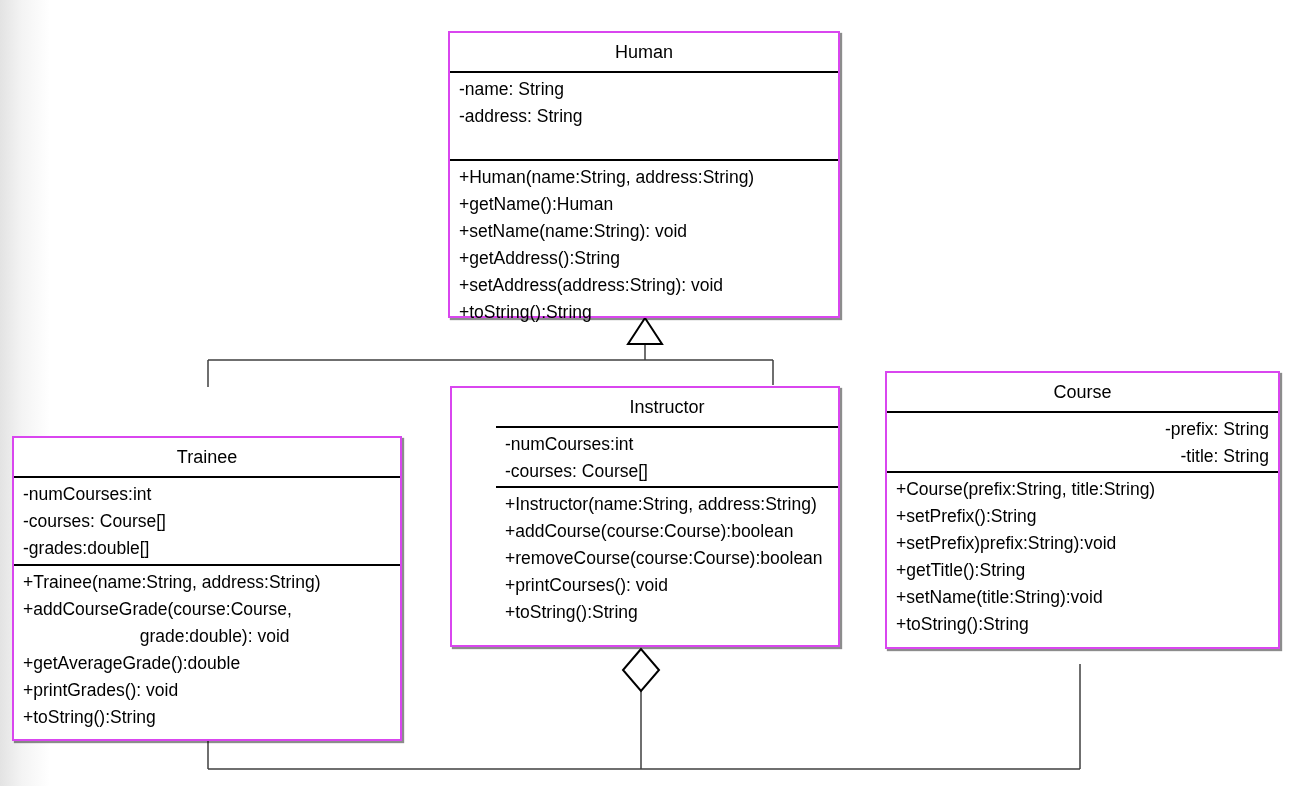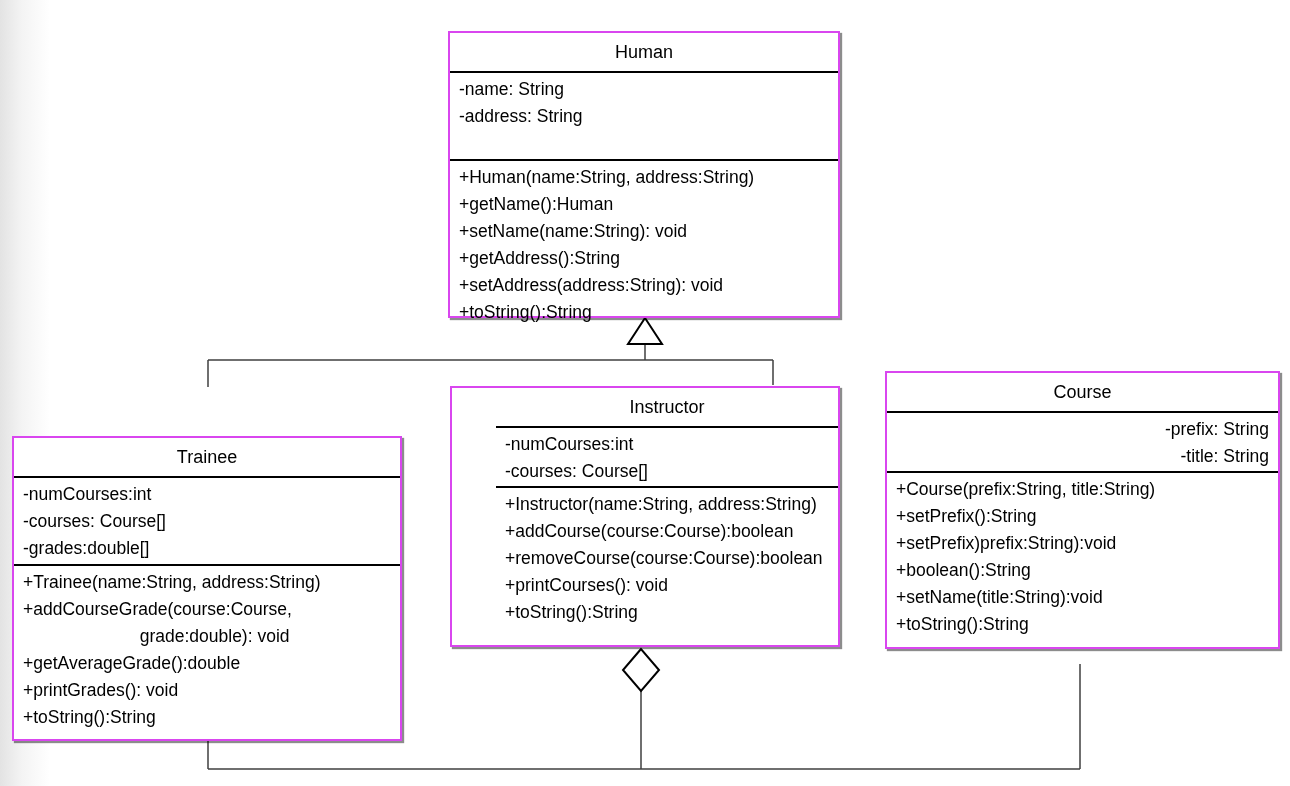--- a/index.html
+++ b/index.html
@@ -68,7 +68,7 @@
 <div class="cls" style="left:885px;top:371px;width:395px;height:278px;">
   <div class="cls-title">Course</div>
   <div class="cls-attrs" style="height:60px;text-align:right;"><div>-prefix: String</div><div>-title: String</div></div>
-  <div class="cls-methods"><div>+Course(prefix:String, title:String)</div><div>+setPrefix():String</div><div>+setPrefix)prefix:String):void</div><div>+boolean():String</div><div>+setName(title:String):void</div><div>+toString():String</div></div>
+  <div class="cls-methods"><div>+Course(prefix:String, title:String)</div><div>+setPrefix():String</div><div>+setPrefix)prefix:String):void</div><div>+getTitle():String</div><div>+setName(title:String):void</div><div>+toString():String</div></div>
 </div>
 
 </body></html>

